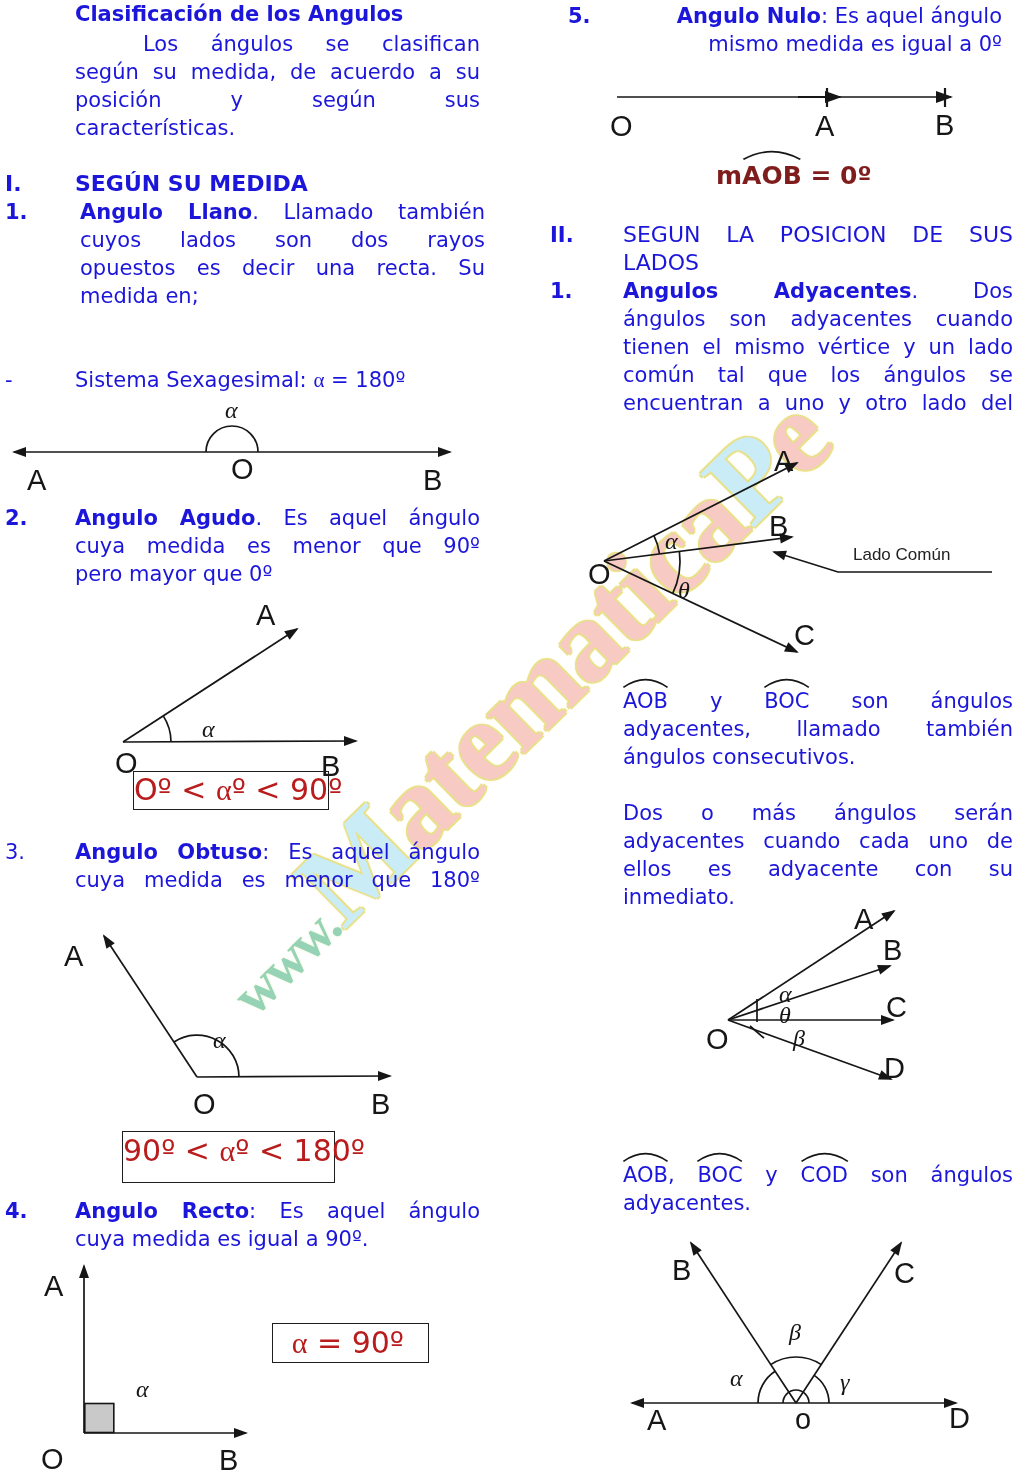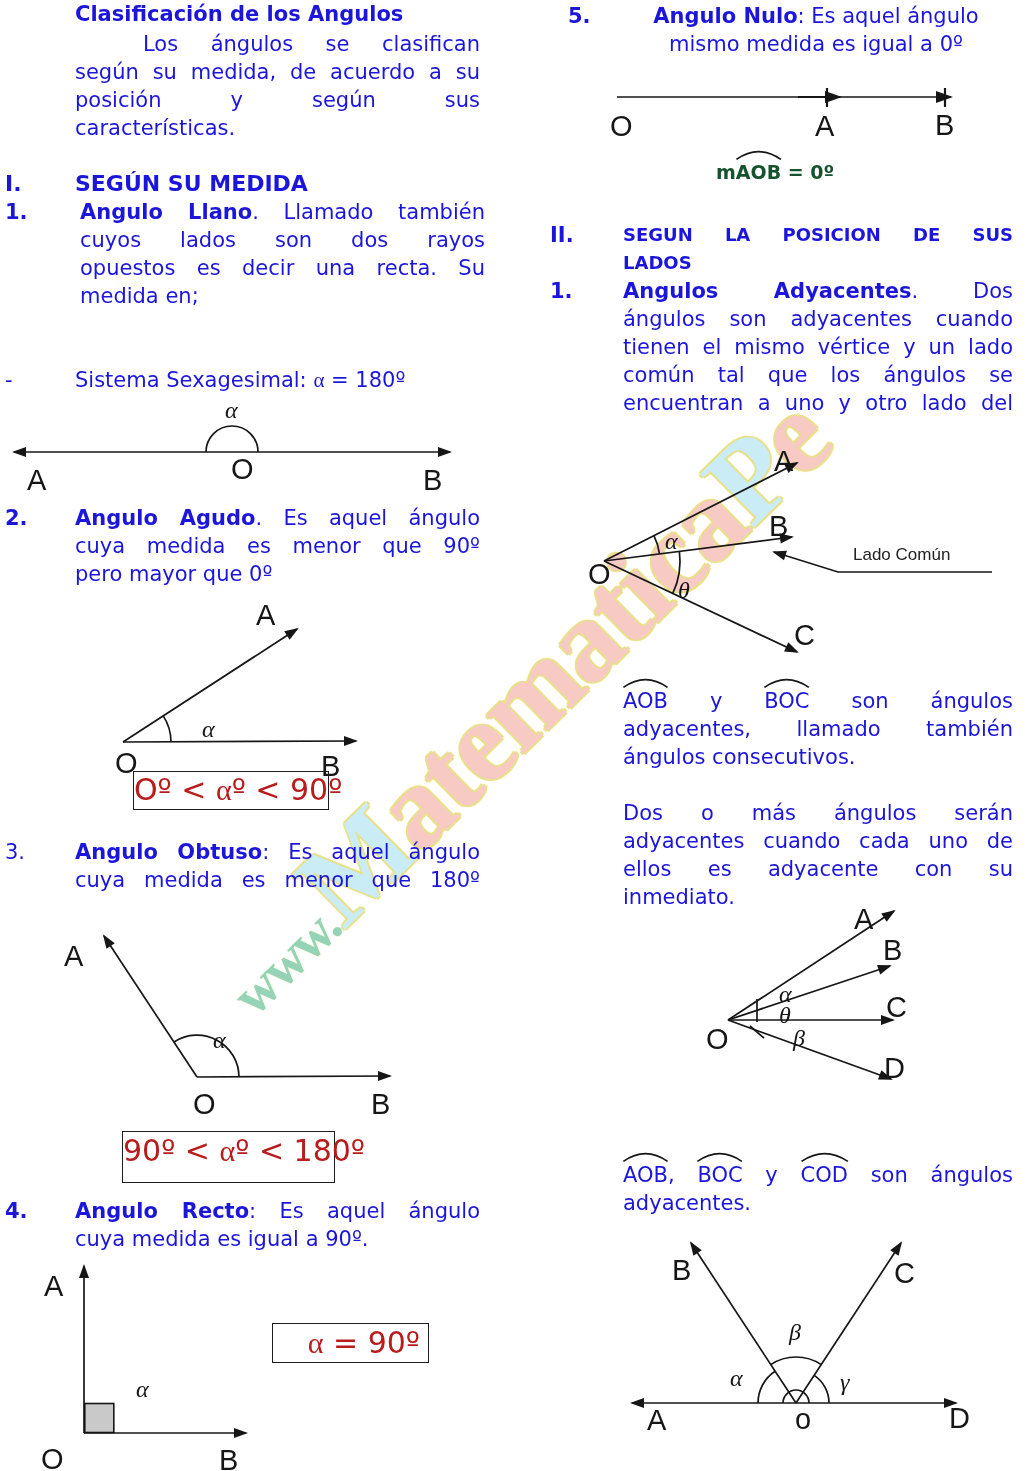--- a/index.html
+++ b/index.html
@@ -13,7 +13,7 @@
   .line{font-size:21px;line-height:28px}
   .t22 .line,.h2line{font-size:18px;line-height:28px;font-weight:700}
   .jl{text-align:justify;text-align-last:justify}
-  .center{text-align:center}
+  .center{text-align:right}
   .num{position:absolute;z-index:2;font-size:21px;line-height:28px;font-weight:700}
   .num.reg{font-weight:400}
   .greek{font-family:"Liberation Serif","DejaVu Serif",serif}

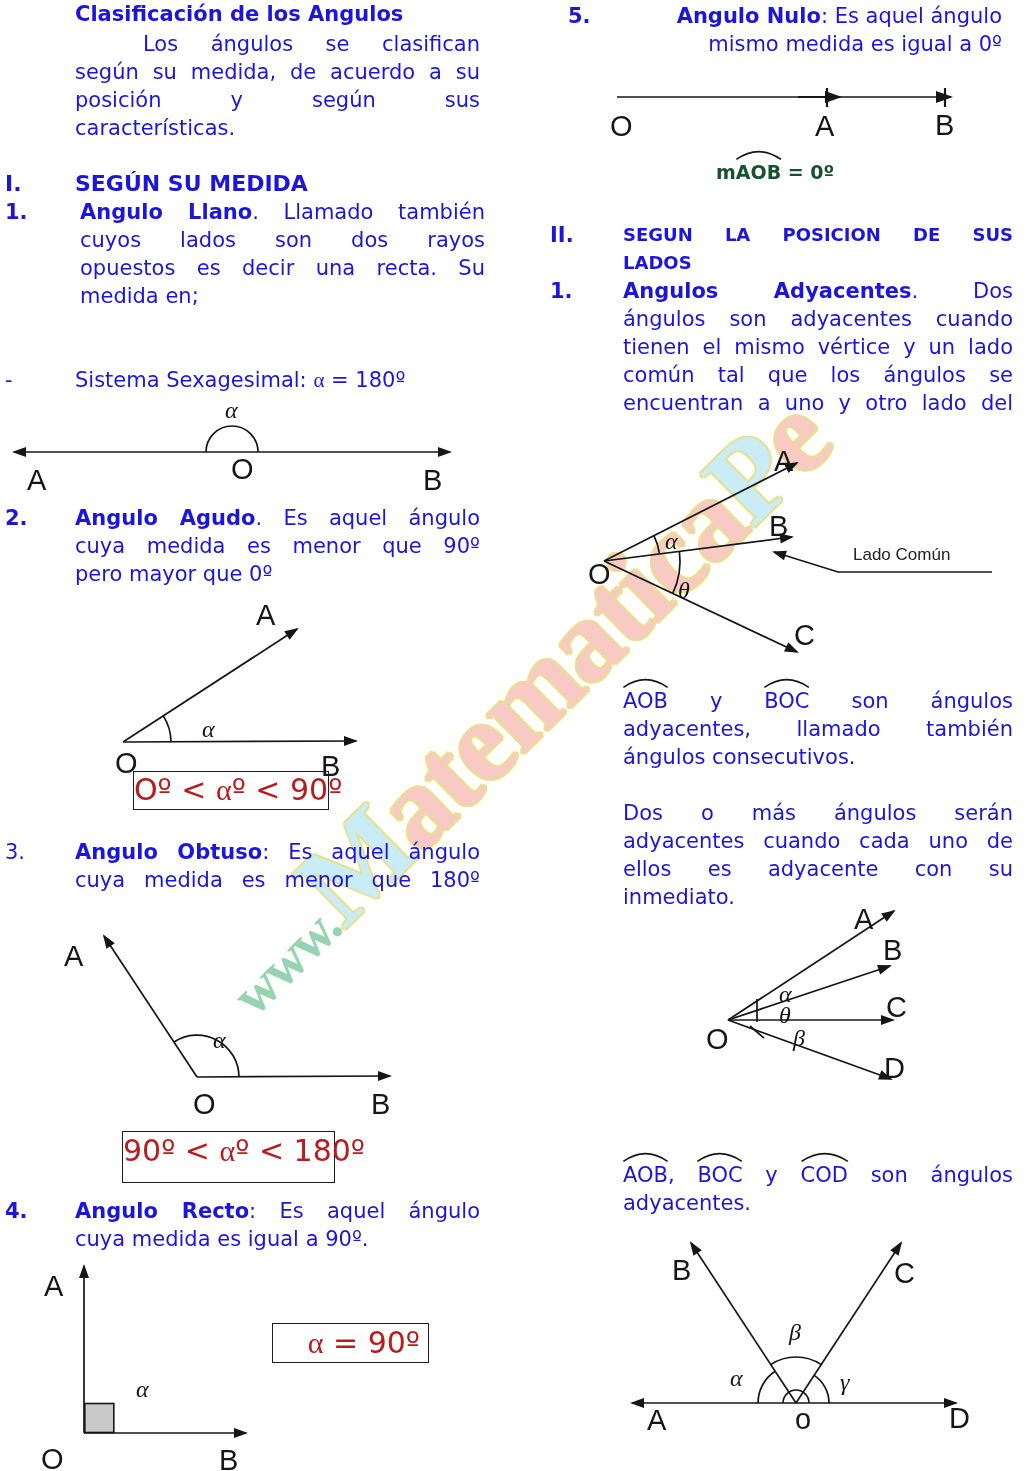--- a/index.html
+++ b/index.html
@@ -23,7 +23,7 @@
   .hatted{position:relative;display:inline-block}
   .hat{position:absolute;left:-3px;top:-11px;width:calc(100% + 6px);height:13px;overflow:visible}
   .hat path{stroke:#161616;stroke-width:2;fill:none}
-  .formula{position:absolute;z-index:2;font-size:19px;font-weight:700;color:#14532d}
+  .formula{position:absolute;z-index:2;font-size:25px;font-weight:700;color:#7f1d1d}
   .formula .hat{top:-13px}
   .overlay{position:absolute;left:0;top:0;z-index:1;pointer-events:none}
   .dlab{font-family:"Liberation Sans","DejaVu Sans",sans-serif;font-size:29px;fill:#161616}

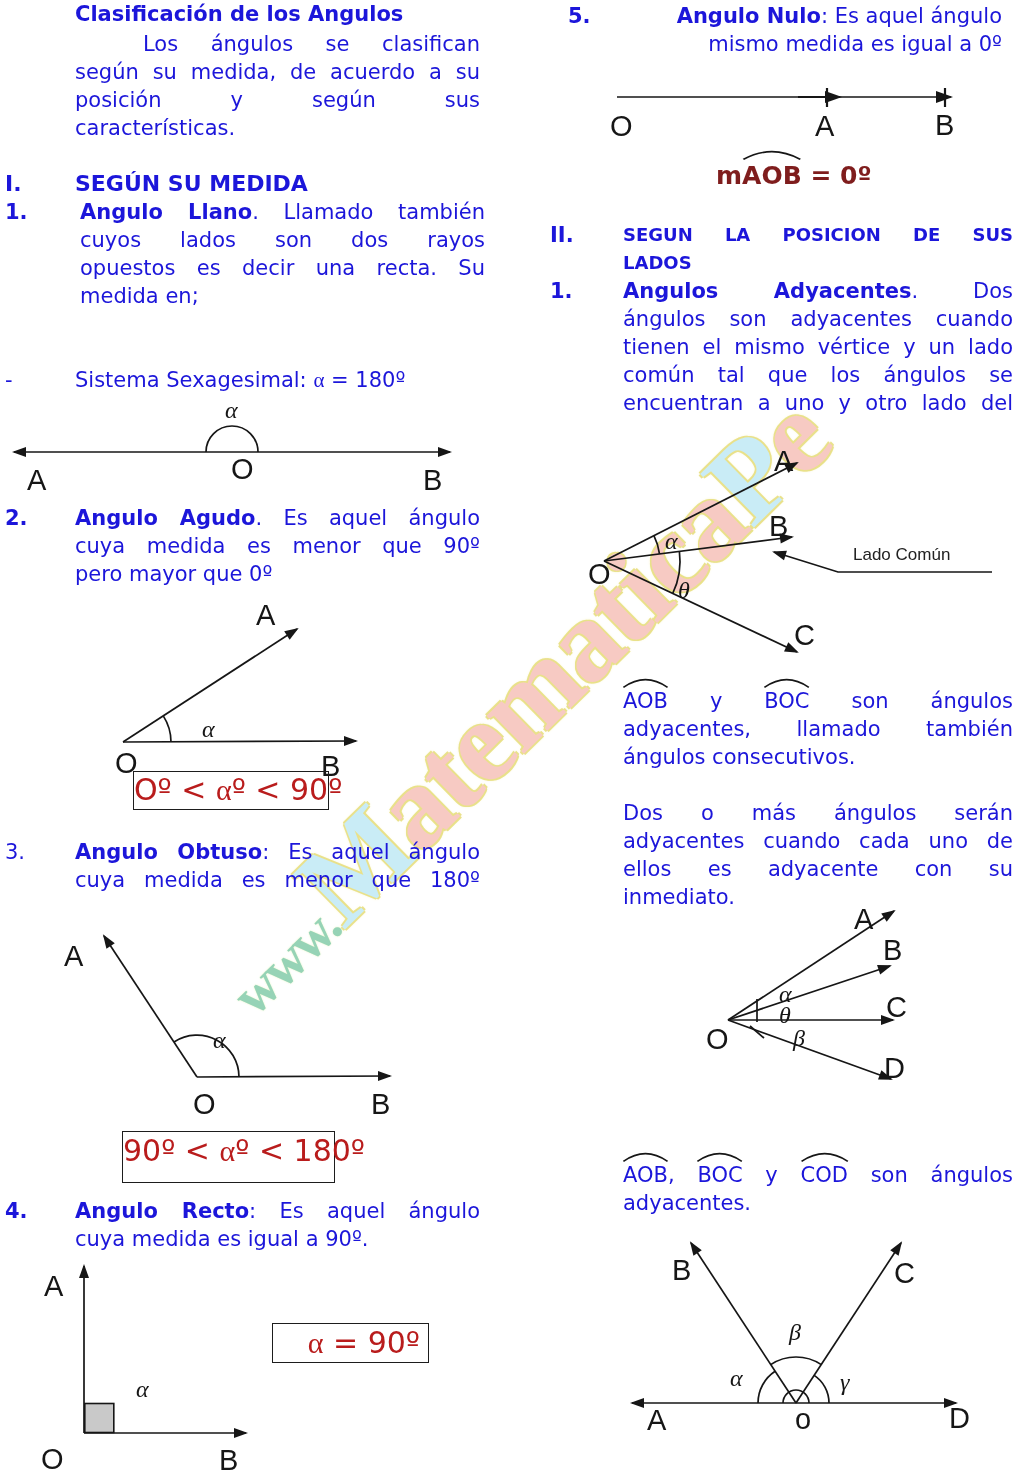--- a/index.html
+++ b/index.html
@@ -11,7 +11,7 @@
   .t22{font-size:22px;line-height:28px}
   .bold{font-weight:700}
   .line{font-size:21px;line-height:28px}
-  .t22 .line,.h2line{font-size:18px;line-height:28px;font-weight:700}
+  .t22 .line,.h2line{font-size:22px;line-height:28px;font-weight:400}
   .jl{text-align:justify;text-align-last:justify}
   .center{text-align:right}
   .num{position:absolute;z-index:2;font-size:21px;line-height:28px;font-weight:700}

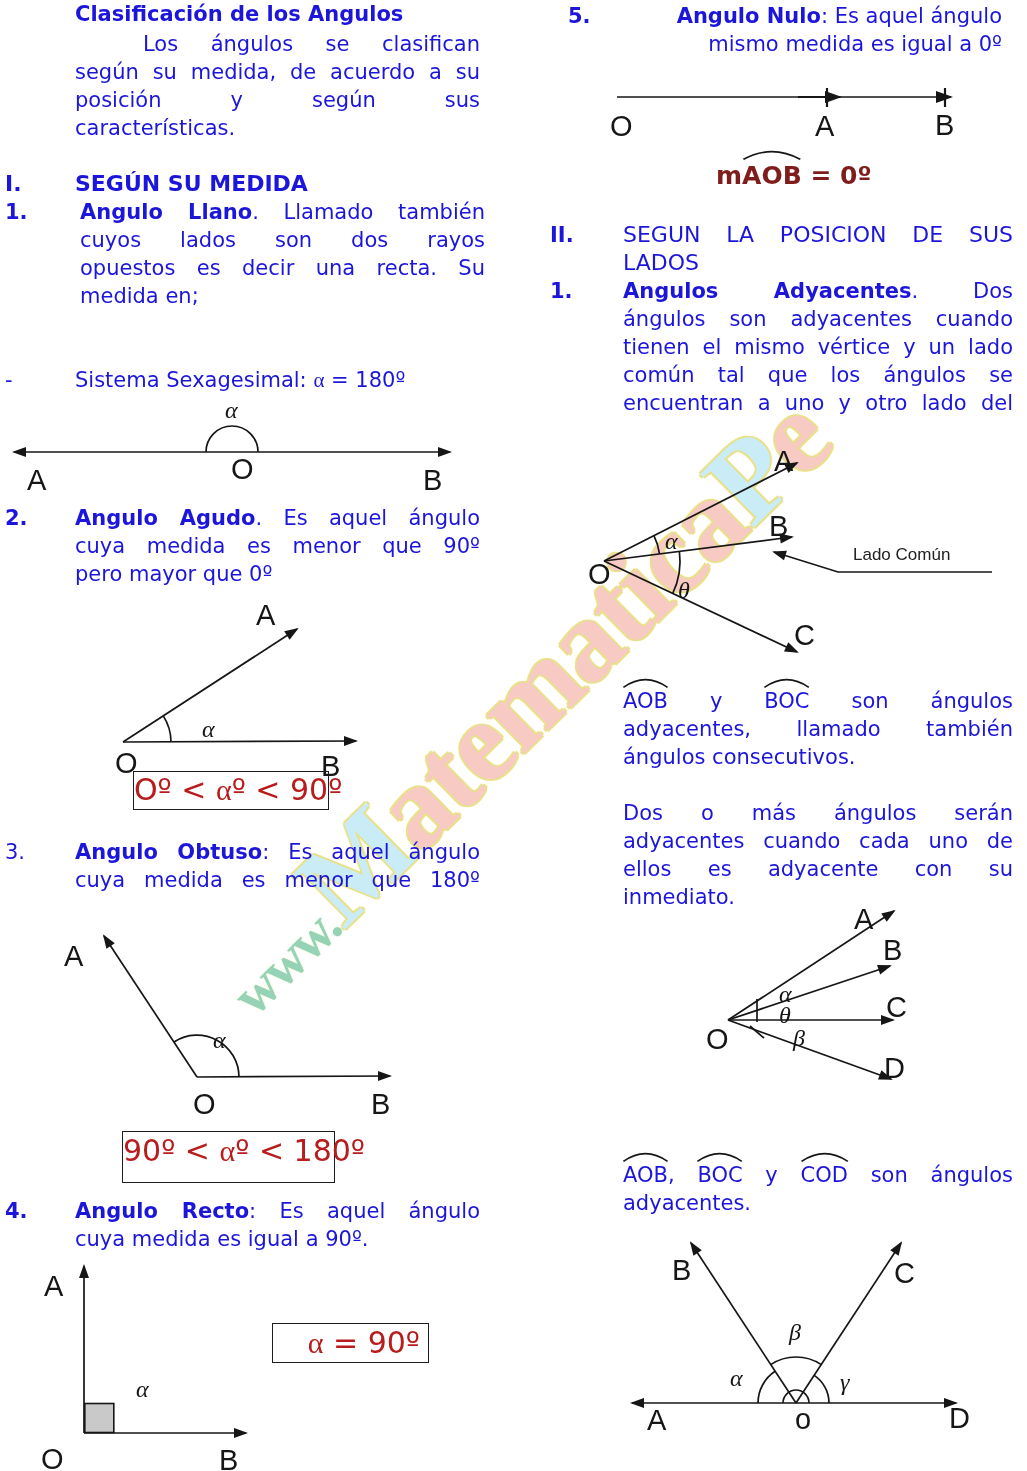--- a/index.html
+++ b/index.html
@@ -19,7 +19,7 @@
   .greek{font-family:"Liberation Serif","DejaVu Serif",serif}
   .fbox{position:absolute;z-index:2;border:1.7px solid #1d1d1d;font-weight:400;font-size:30px;
         color:#b91c1c;text-align:center;white-space:pre;line-height:36px}
-  .fbox.rightal{text-align:right;padding-right:8px}
+  .fbox.rightal{text-align:right;padding-right:24px}
   .hatted{position:relative;display:inline-block}
   .hat{position:absolute;left:-3px;top:-11px;width:calc(100% + 6px);height:13px;overflow:visible}
   .hat path{stroke:#161616;stroke-width:2;fill:none}

